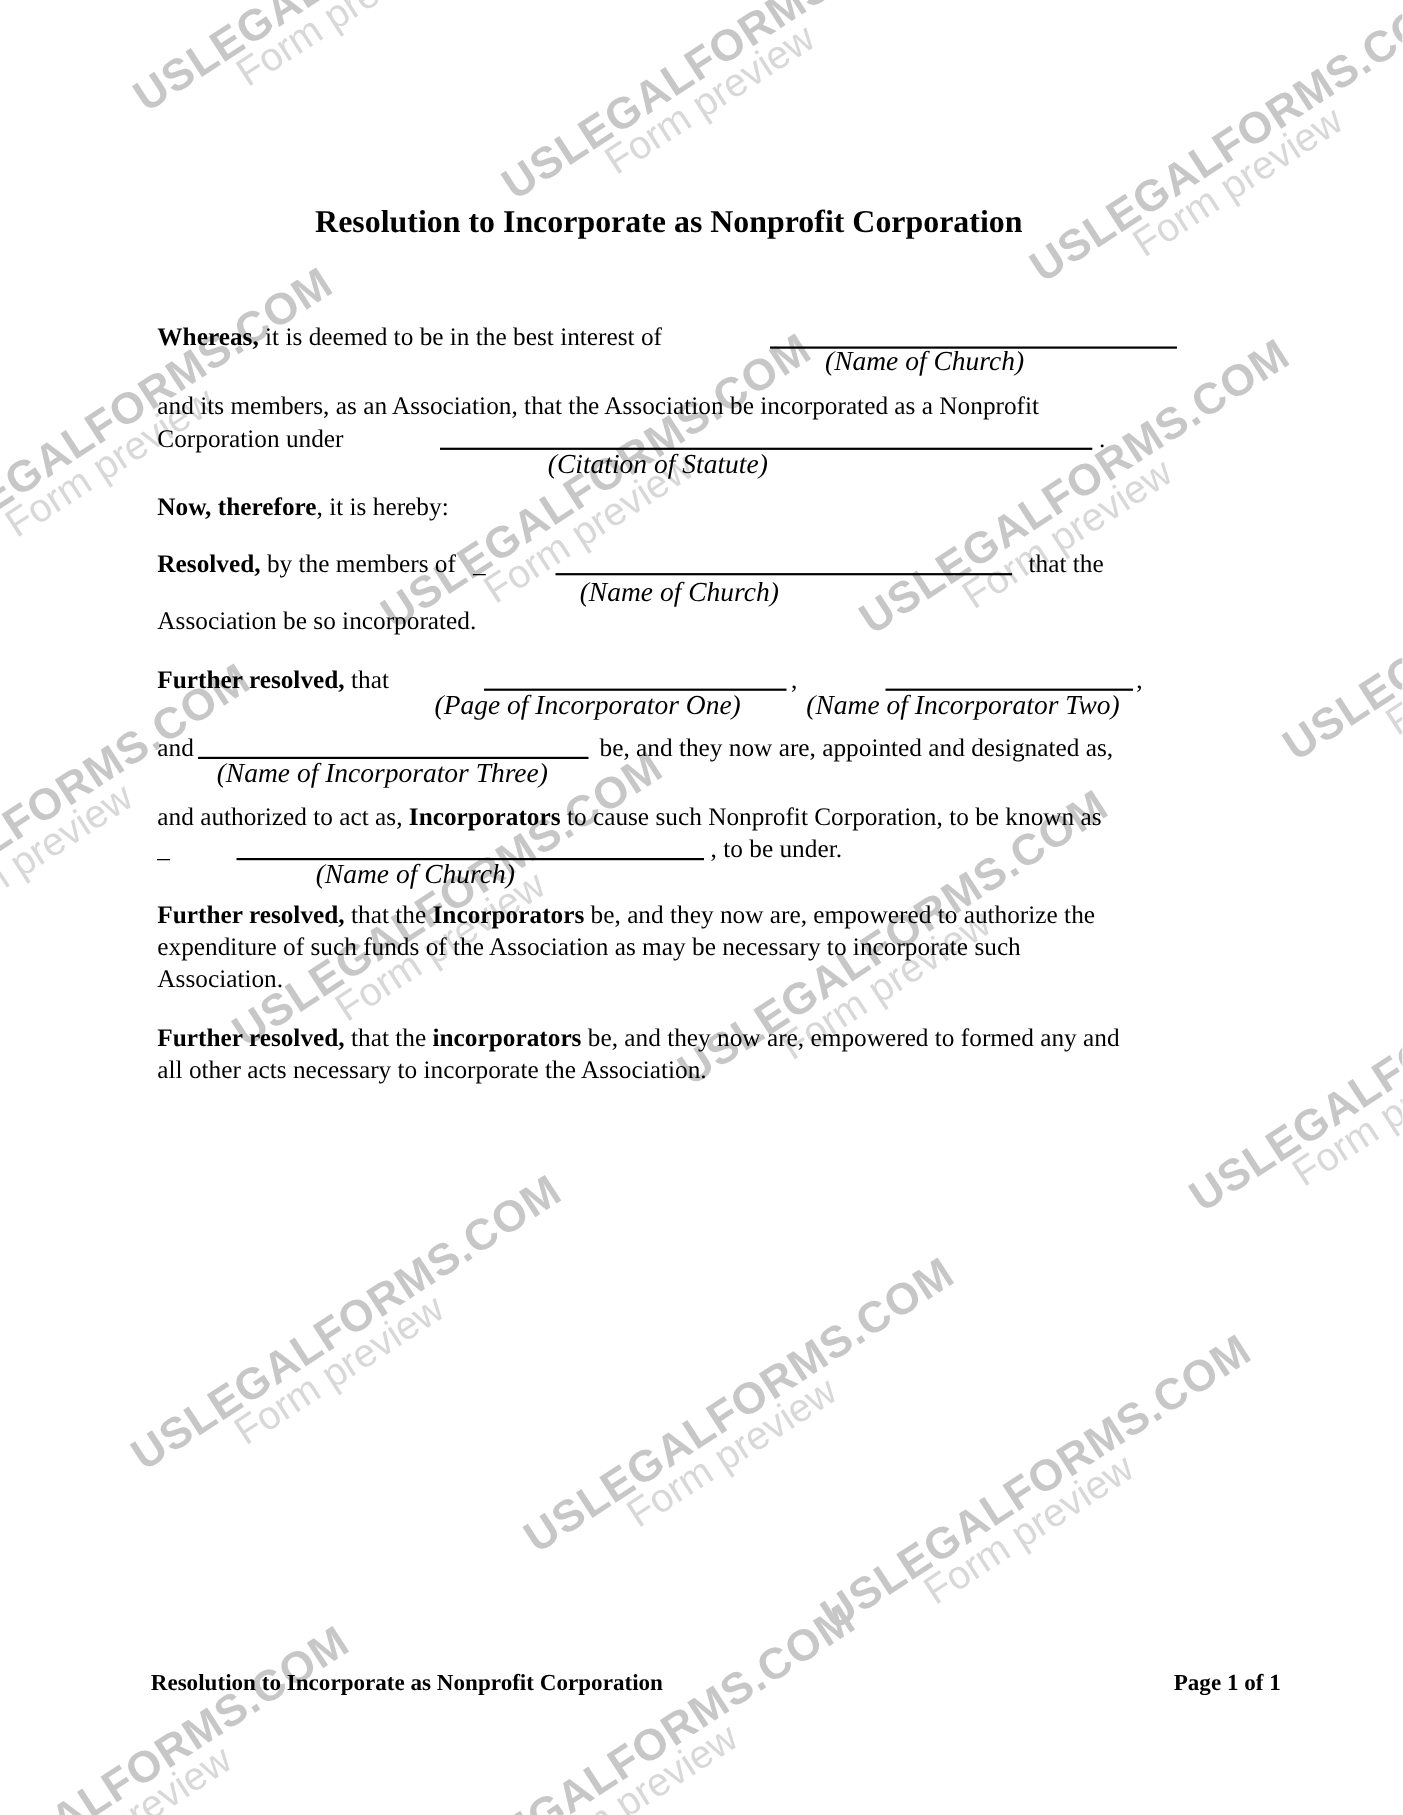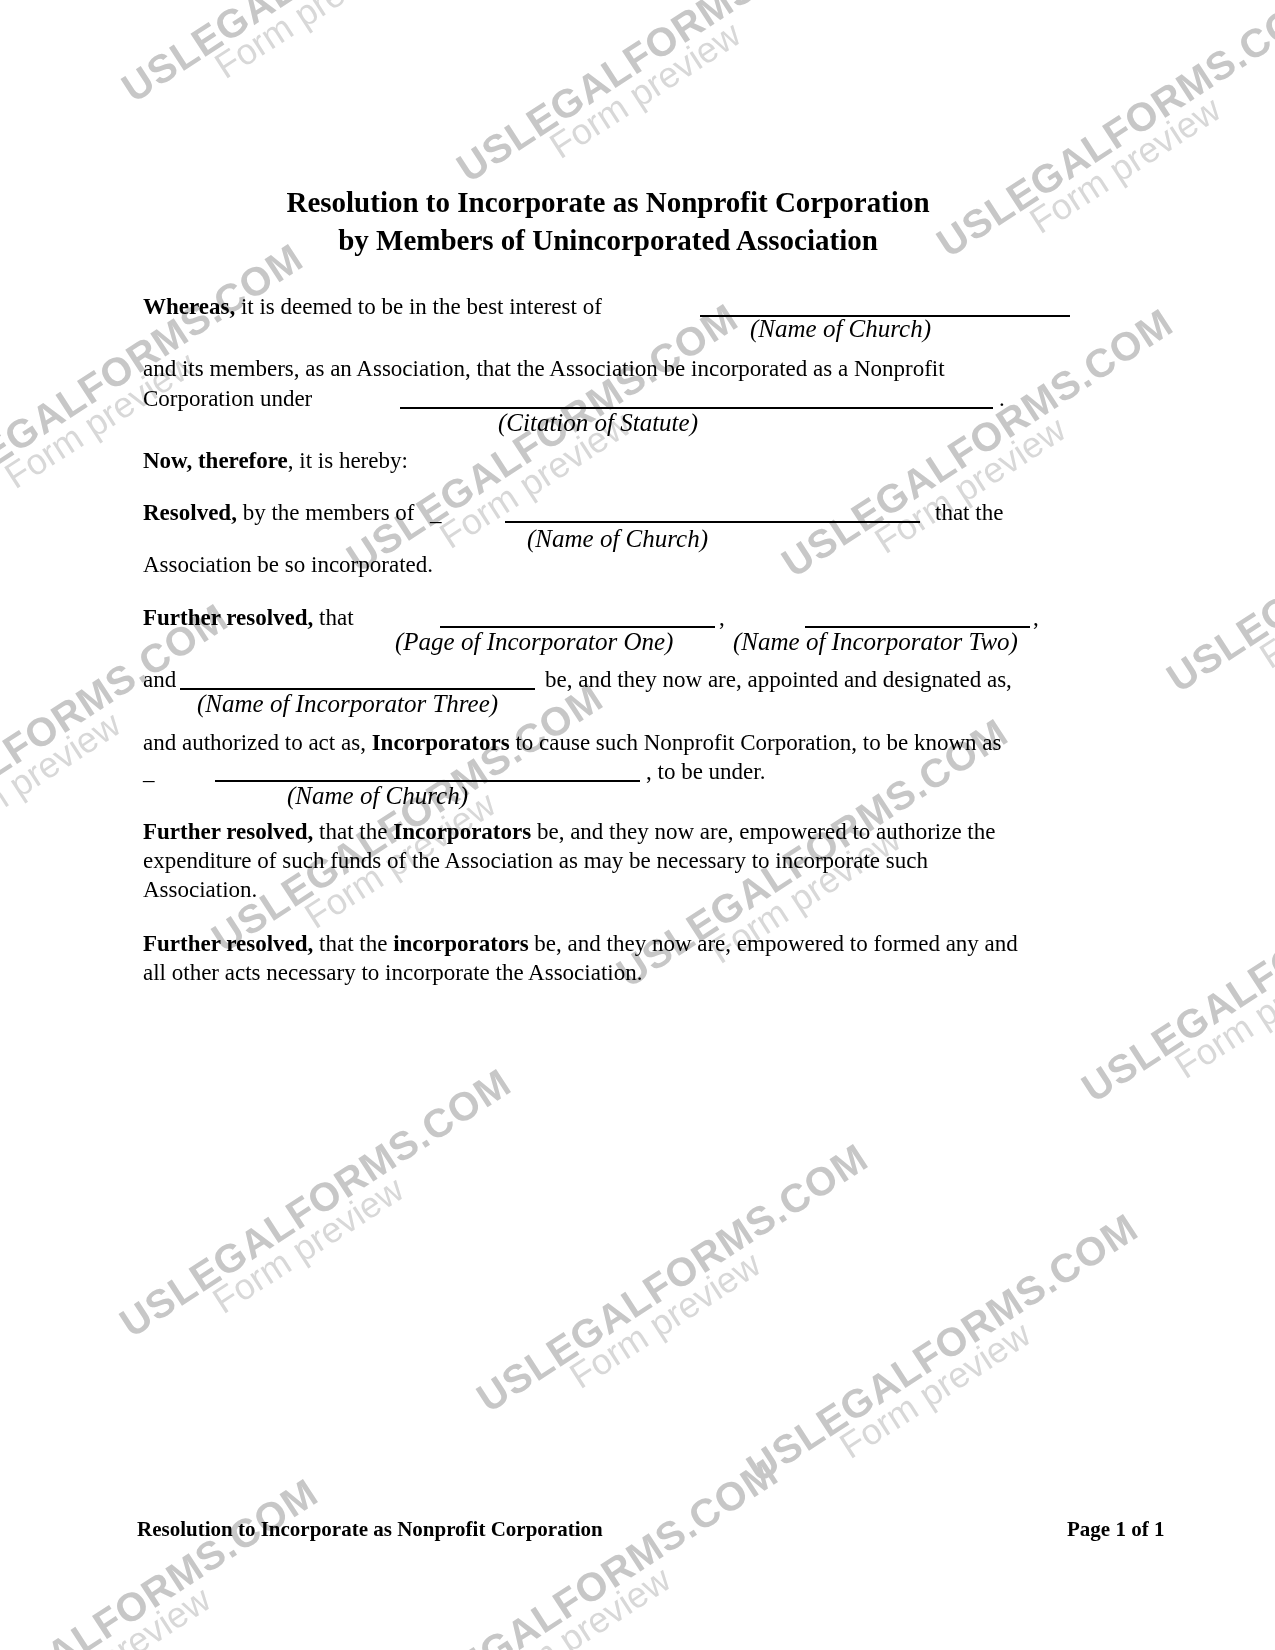--- a/index.html
+++ b/index.html
@@ -148,7 +148,6 @@
 
     <div class="title">
       <div>Resolution to Incorporate as Nonprofit Corporation</div>
-      <div>by Members of Unincorporated Association</div>
     </div>
 
     <div class="row" style="top:293px">

